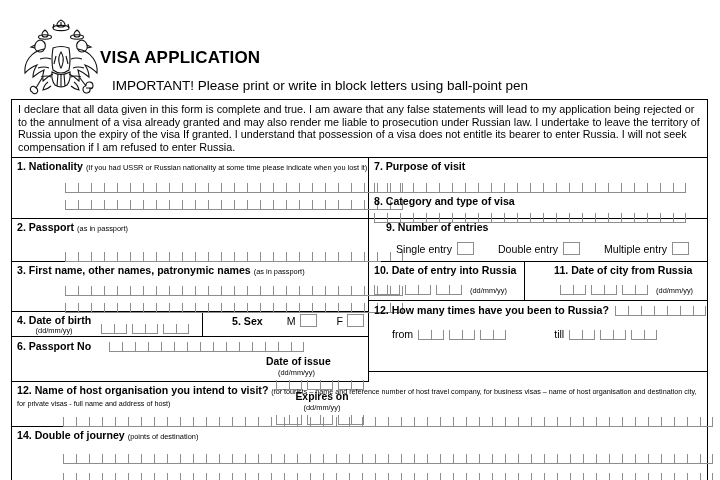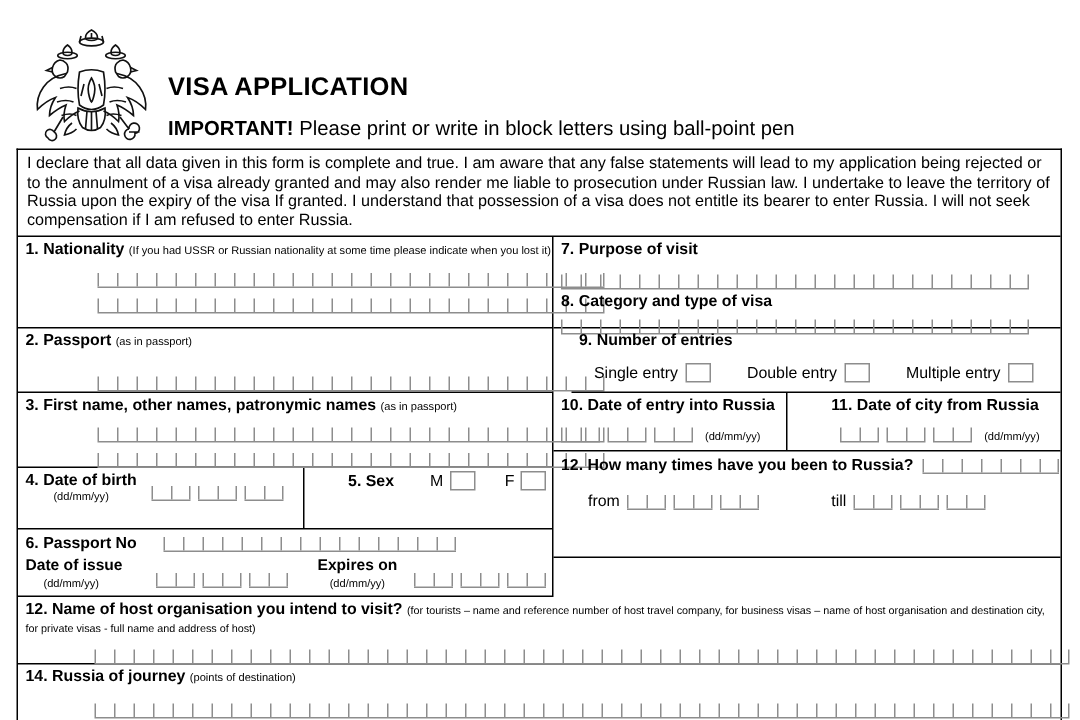--- a/index.html
+++ b/index.html
@@ -39,7 +39,7 @@
 
   .header-texts {
     position: absolute;
-    left: 100px;
+    left: 88px;
     top: 34px;
   }
 

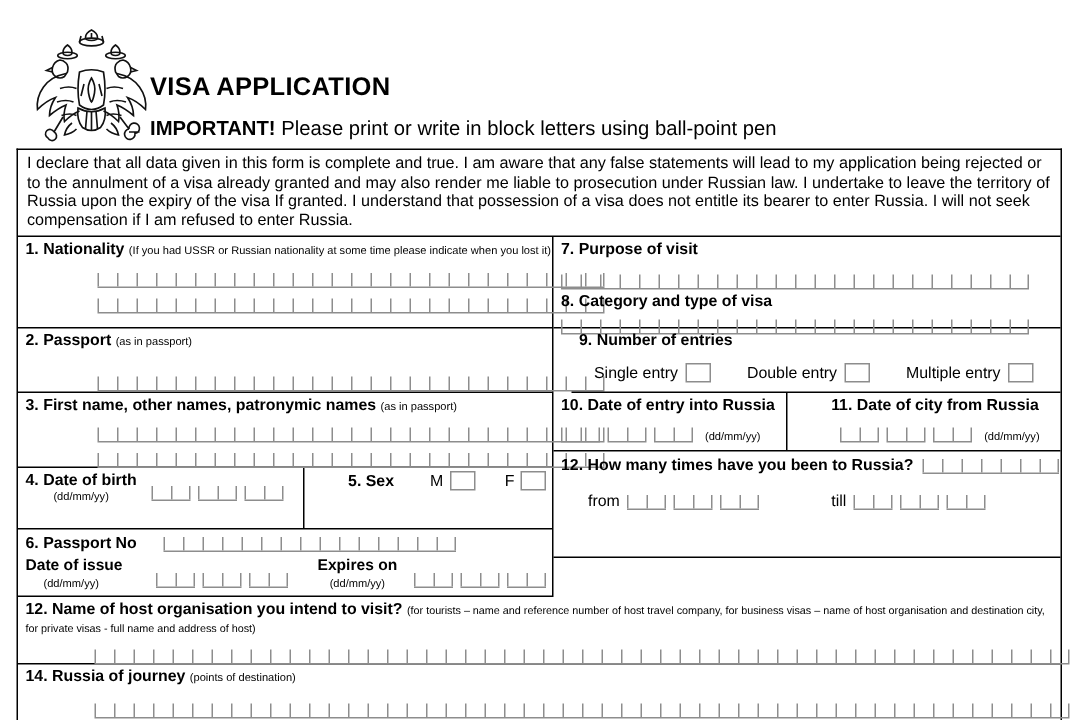--- a/index.html
+++ b/index.html
@@ -57,7 +57,7 @@
     white-space: nowrap;
   }
 
-  .title-sub .strong { font-weight: bold; }
+  .title-sub .strong { font-weight: normal; margin-left: 12px; }
 
   
   .form {

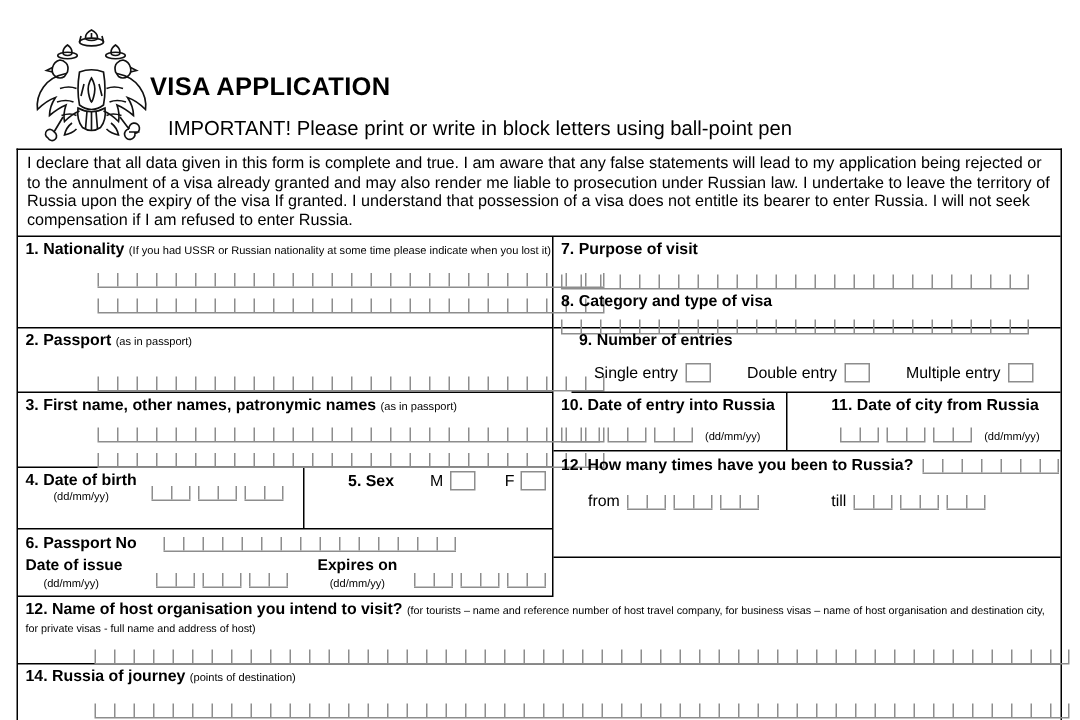--- a/index.html
+++ b/index.html
@@ -398,7 +398,7 @@
           </div>
         </div>
 
-        <div class="split" style="border-bottom:1.5px solid #000;height:41px;">
+        <div class="split" style="border-bottom:1.5px solid #000;height:25px;">
           <div style="width:212px;" class="split-div">
             <div class="row-flex">
               <div>

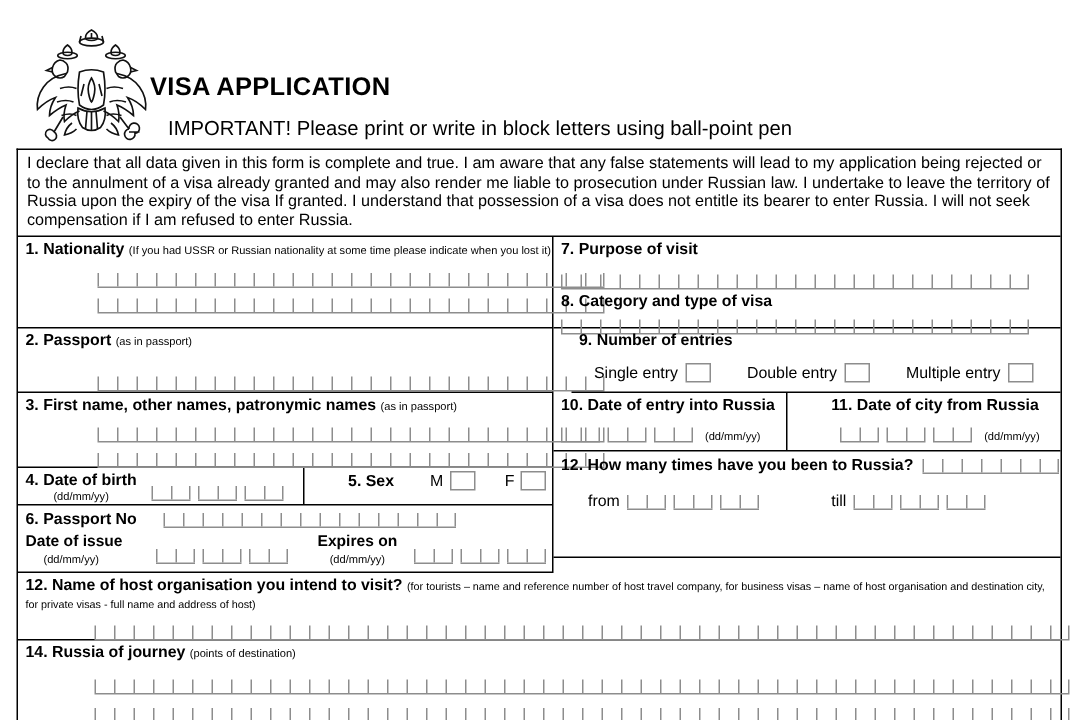--- a/index.html
+++ b/index.html
@@ -466,7 +466,7 @@
                 </div>
             </div>
           </div>
-          <div class="row-flex" style="margin-top:4px;">
+          <div class="row-flex" style="margin-top:4px;flex-direction:column;">
             <div style="width:98px;">
               <div class="sublbl">Date of issue</div>
               <div class="tiny" style="padding-left:12px;">(dd/mm/yy)</div>

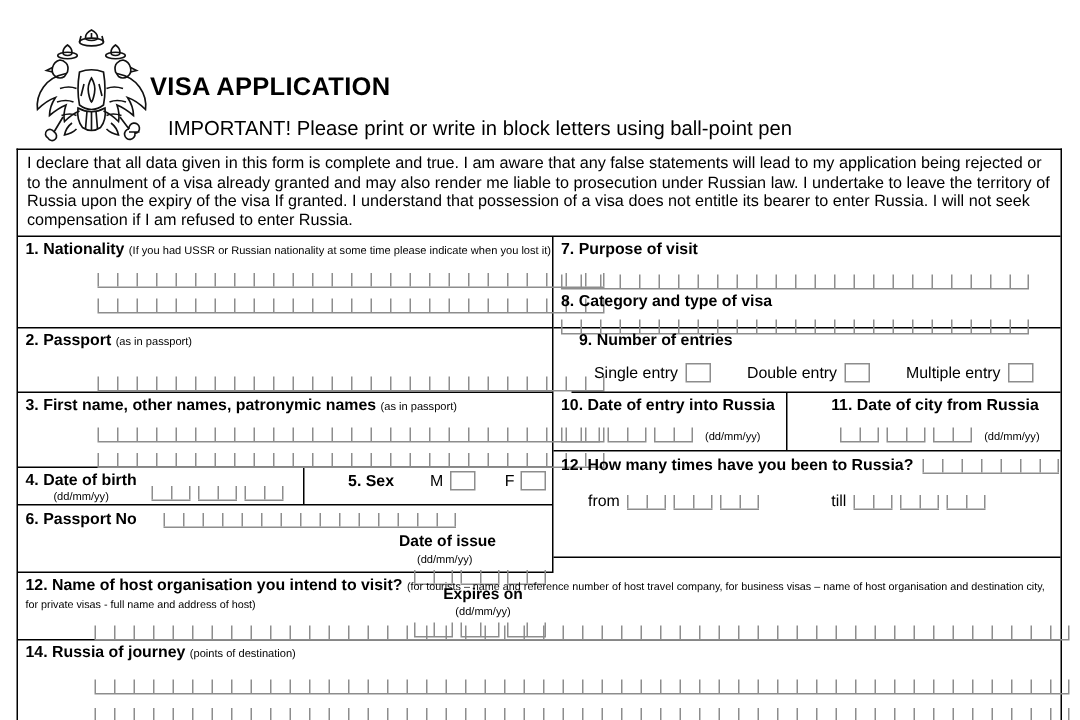--- a/index.html
+++ b/index.html
@@ -777,7 +777,7 @@
     <div class="cell" style="height:55px;">
       <div class="lbl">
         <span>14.</span>
-        <span>Russia of journey</span>
+        <span>Double of journey</span>
         <span class="hint">(points of destination)</span>
       </div>
       <div class="comb-row" style="margin-top:8px;padding-left:46px;">

